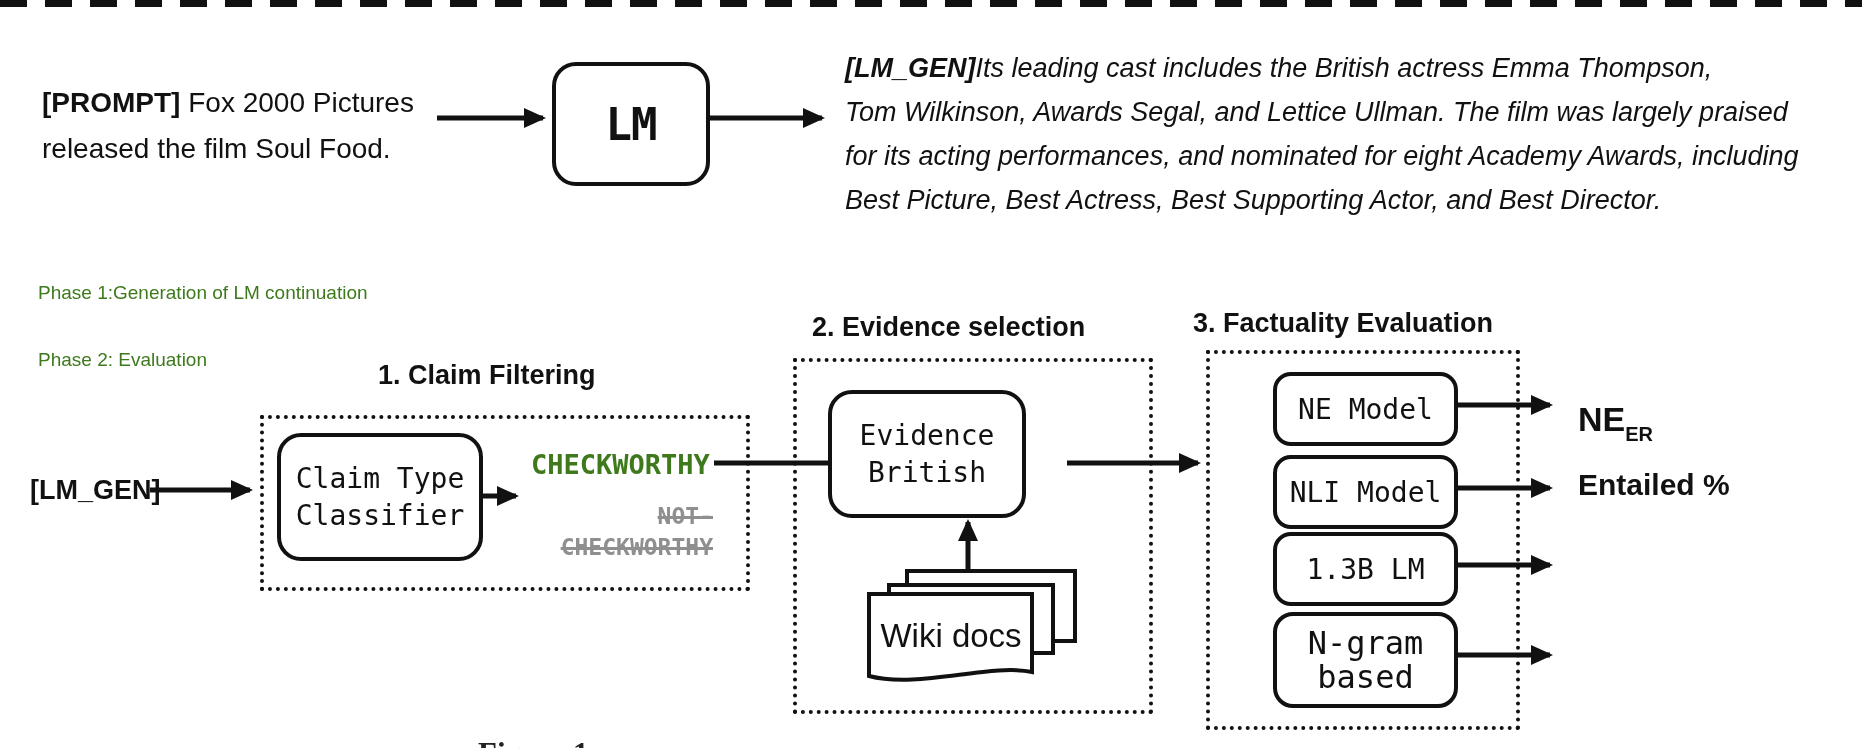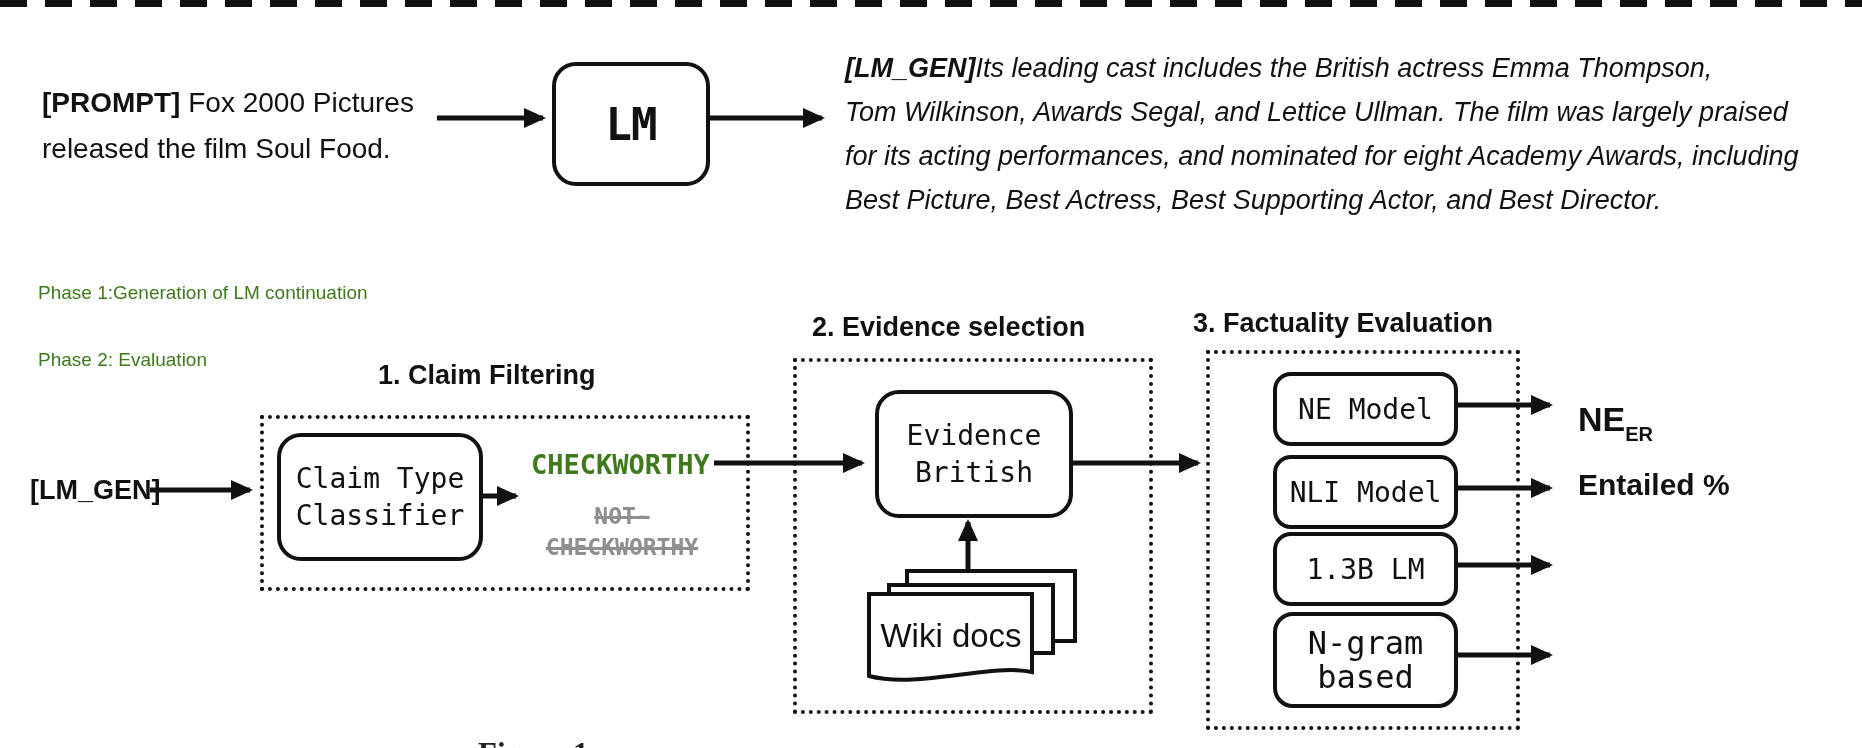--- a/index.html
+++ b/index.html
@@ -106,7 +106,7 @@
   <div class="heading" style="left:812px; top:312px;">2. Evidence selection</div>
   <div class="dotted-box" style="left:793px; top:358px; width:352px; height:348px;"></div>
 
-  <div class="round-box" style="left:875px; top:390px; width:190px; height:120px; font-size:28px; line-height:37px;">
+  <div class="round-box" style="left:828px; top:390px; width:190px; height:120px; font-size:28px; line-height:37px;">
     <div>Evidence</div>
     <div>British</div>
   </div>

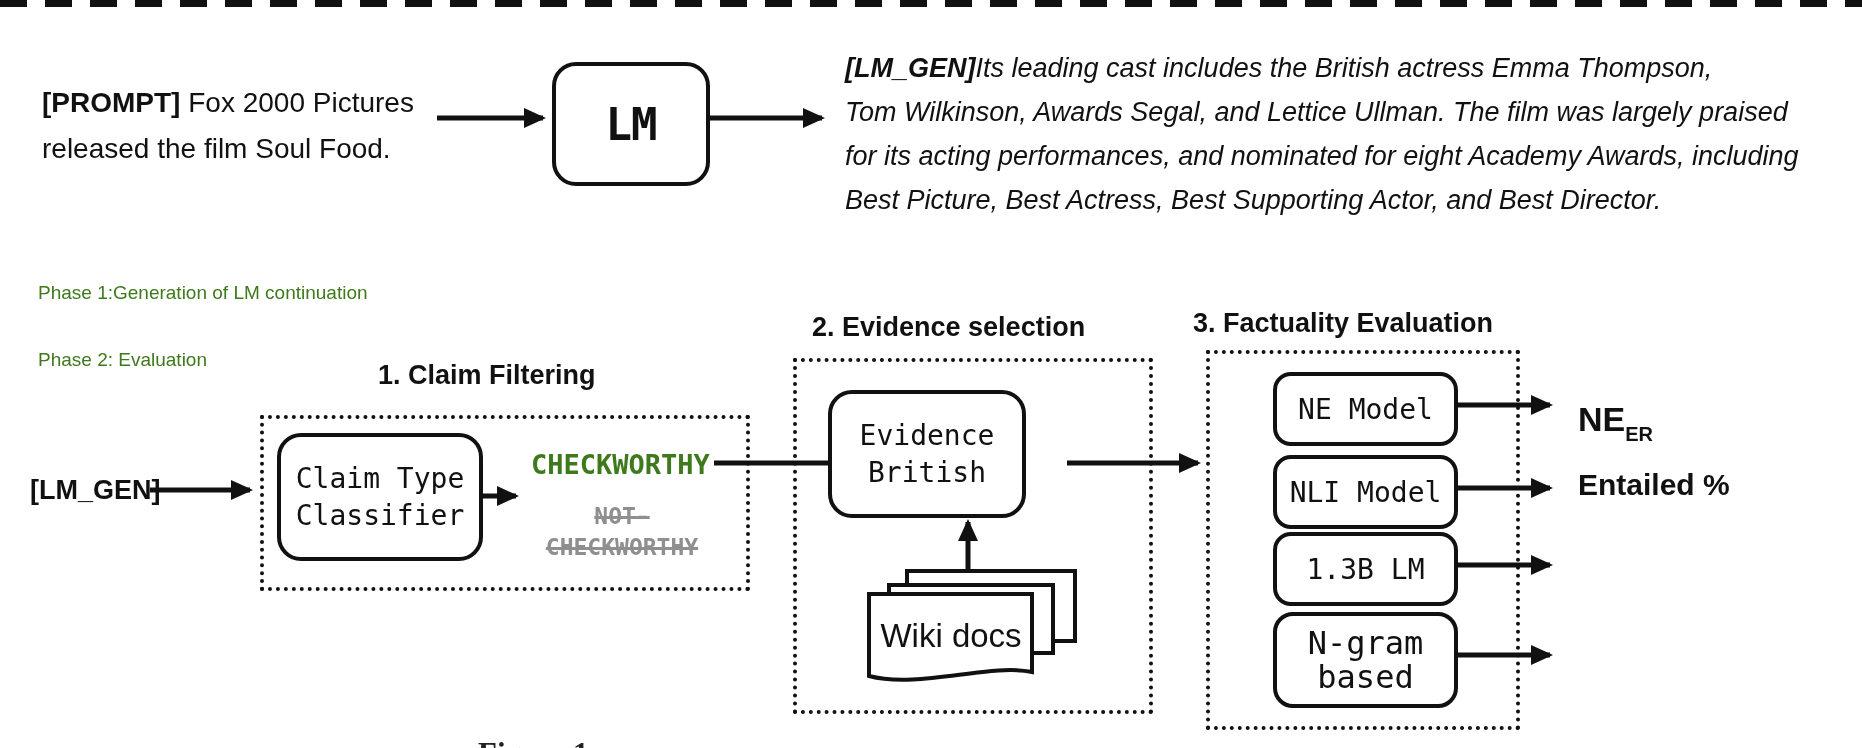--- a/index.html
+++ b/index.html
@@ -28,7 +28,7 @@
   .lmgen-label{position:absolute; left:30px; top:475px; font-size:27px; font-weight:bold;}
   .checkworthy{position:absolute; left:531px; top:449px; font-size:27px; font-weight:bold; color:var(--green); white-space:nowrap;}
   .not-checkworthy{
-    position:absolute; left:531px; top:501px; width:182px; text-align:center;
+    position:absolute; left:531px; top:501px; width:182px; text-align:right;
     font-size:23px; font-weight:bold; color:var(--gray); line-height:31px;
     text-decoration:line-through; text-decoration-thickness:3px;
   }

